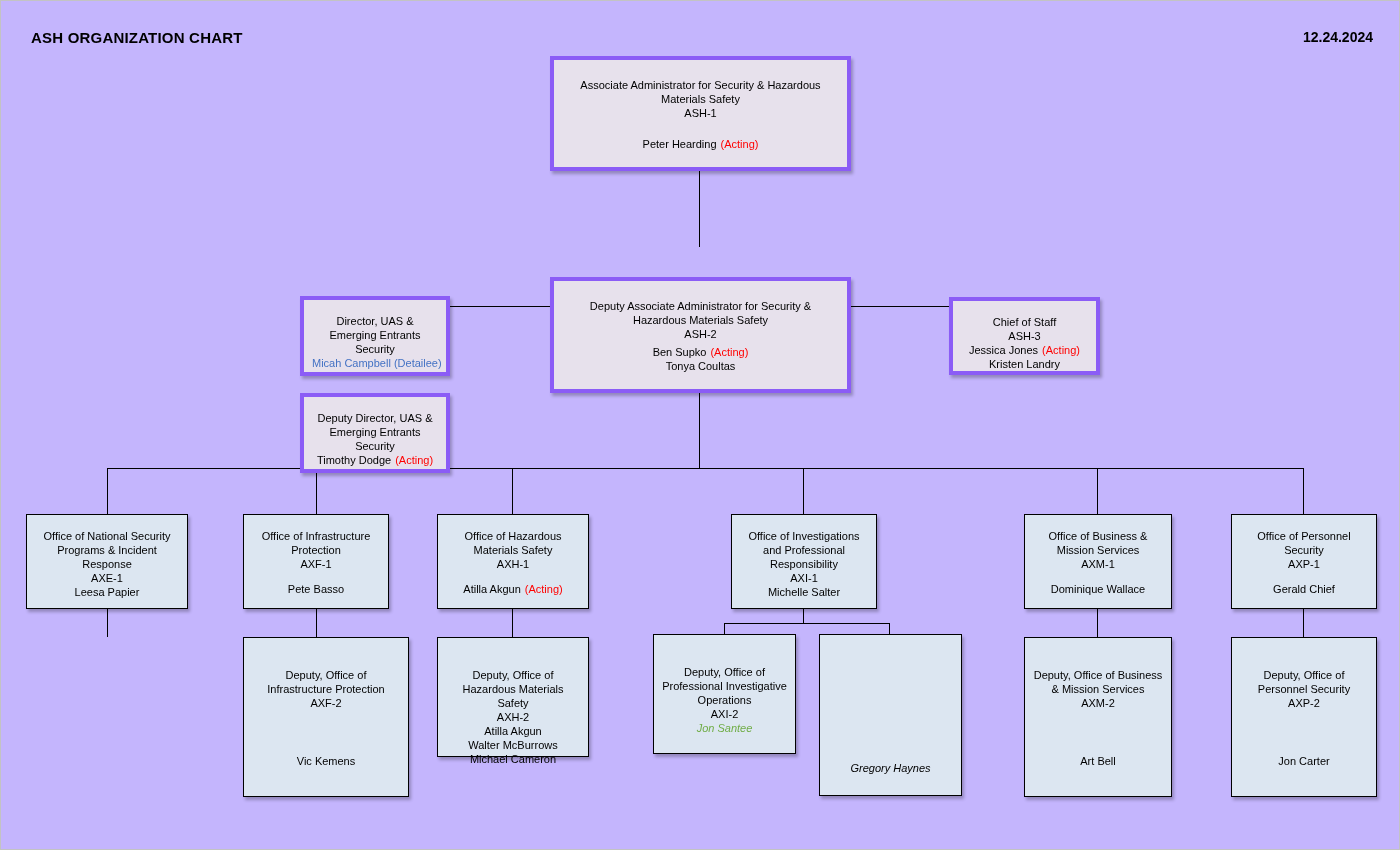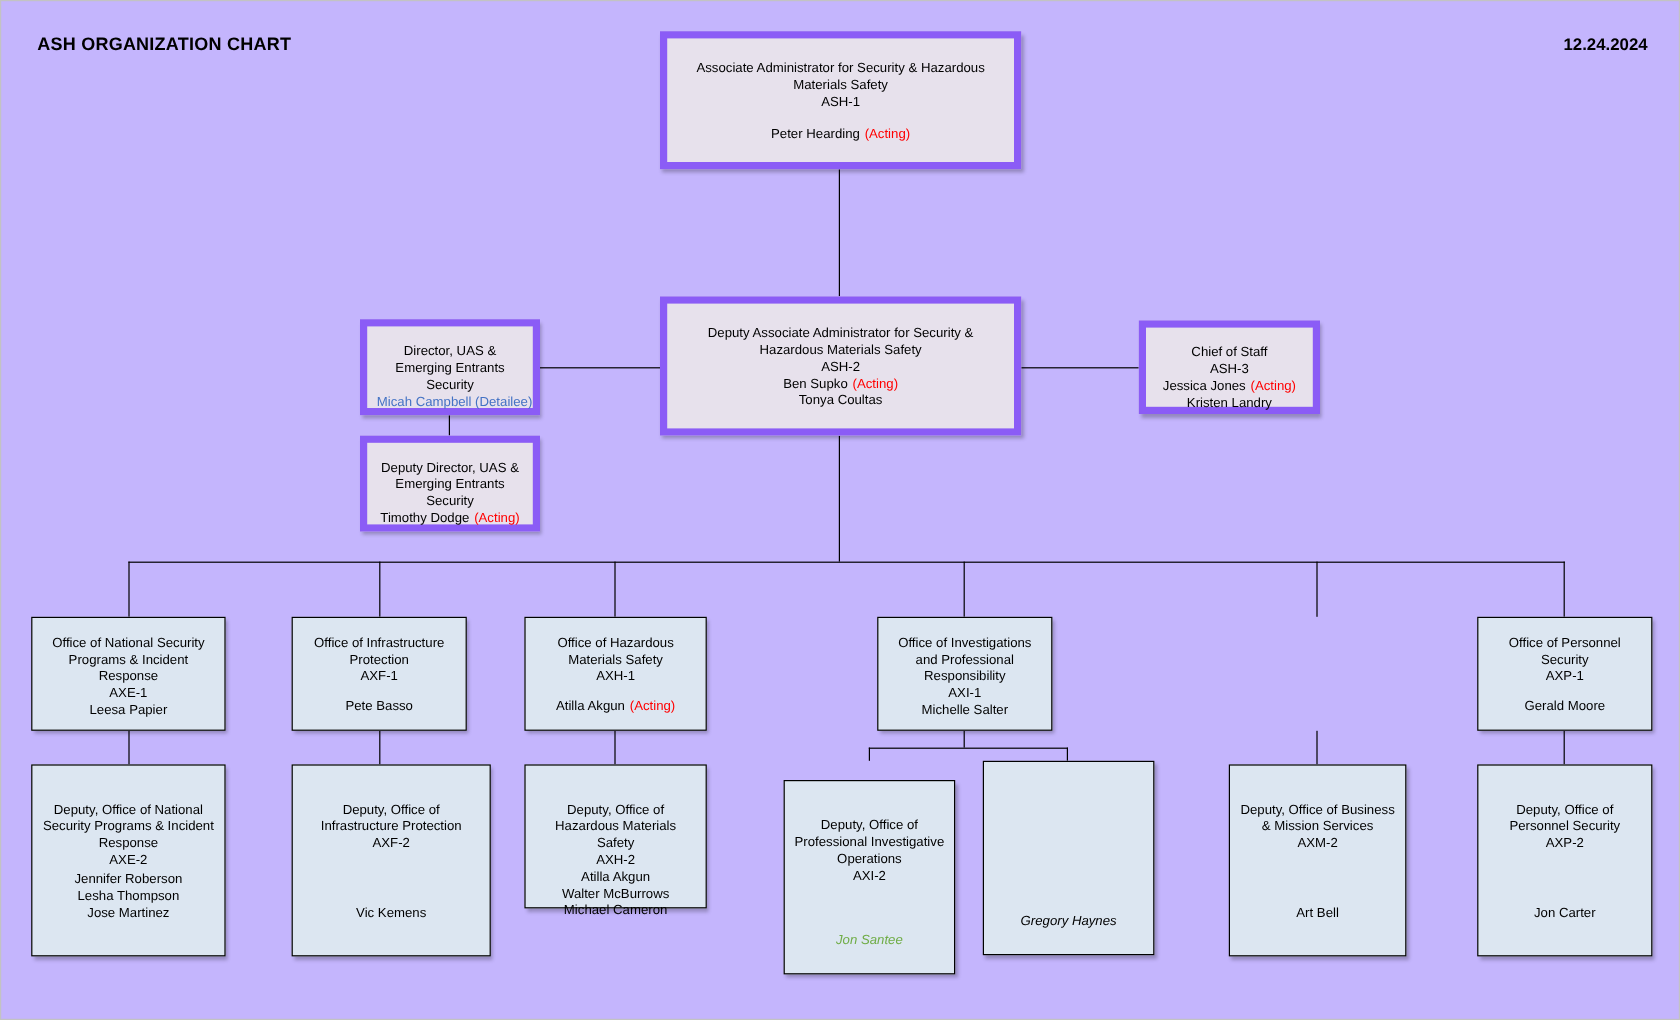--- a/index.html
+++ b/index.html
@@ -24,7 +24,7 @@
     font-size:11px; line-height:14px; text-align:center;
     box-shadow:2px 3px 3px rgba(0,0,0,0.25);
   }
-  .box.lavender { background:#e7e1ec; border:6px solid #8b5cf6; }
+  .box.lavender { background:#e7e1ec; border:4px solid #8b5cf6;margin-top:30px; }
   .box.blue     { background:#dce6f1; border:1px solid #000000; }
   .box.p-top-lg { padding-top:30px; }
   .box.p-top-md { padding-top:18px; }

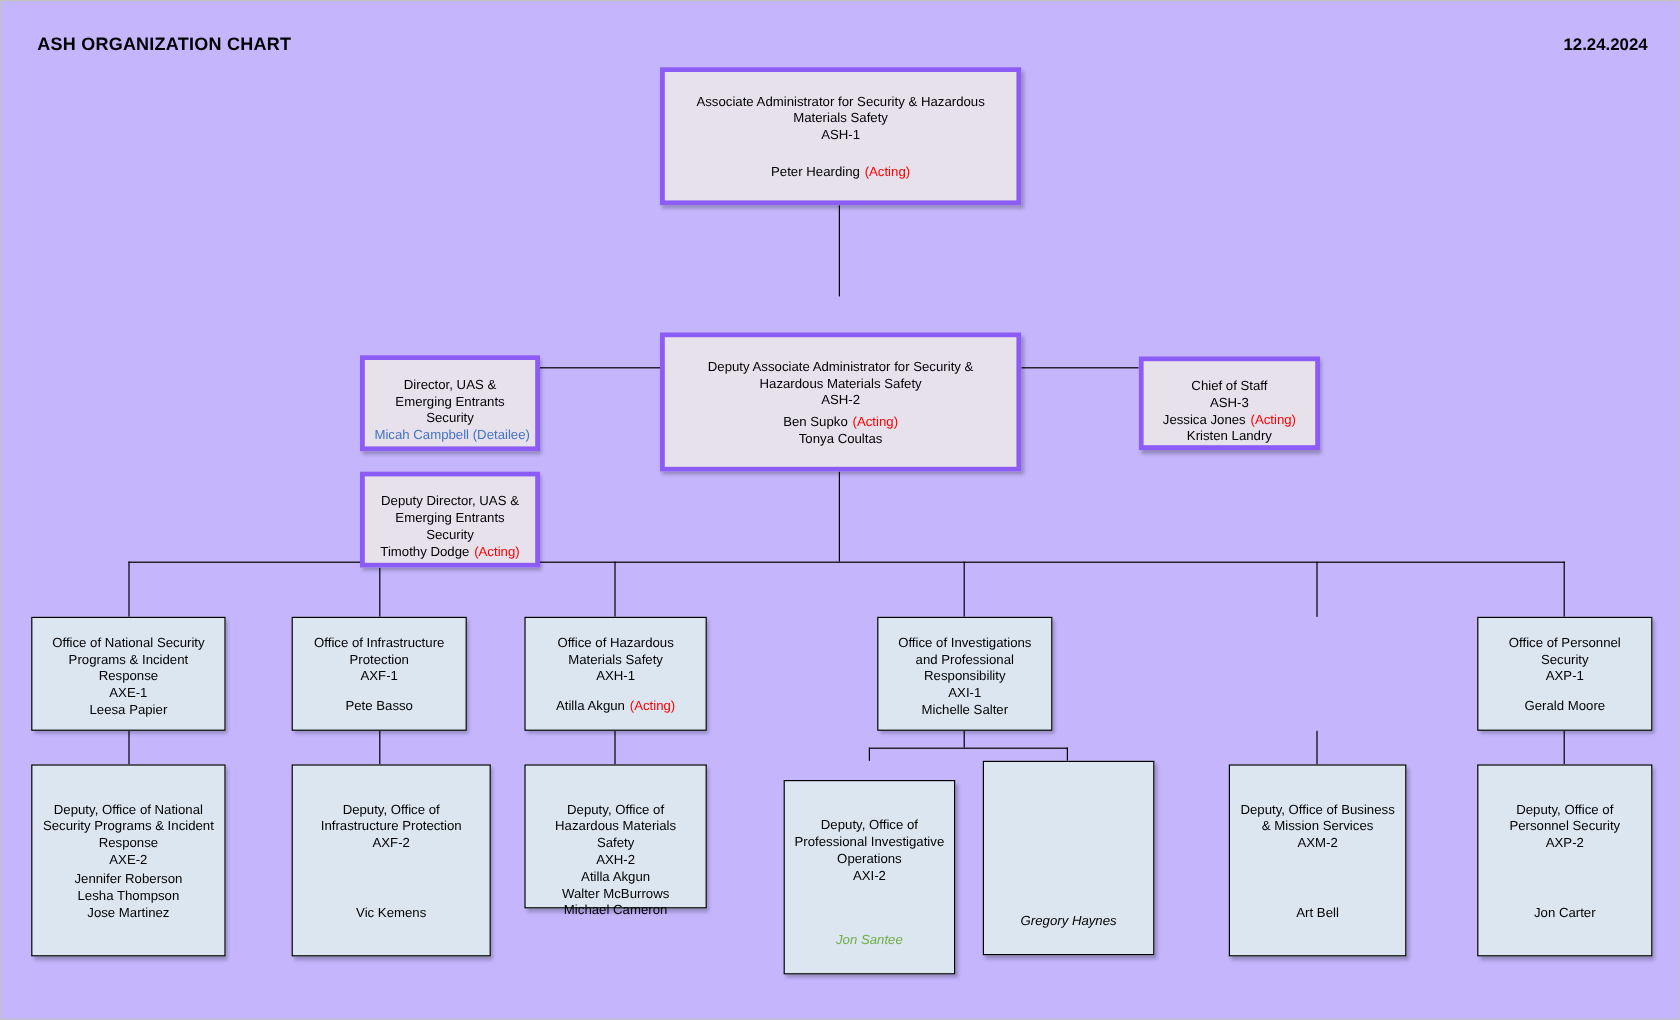--- a/index.html
+++ b/index.html
@@ -142,6 +142,13 @@
     </div>
   </div>
 
+  <div class="box blue" style="left:1023px;top:513px;width:148px;height:95px">
+    <div class="title">Office of Business &amp; Mission Services
+AXM-1</div>
+    <div class="names pb0">
+      <div class="person"><span>Dominique Wallace</span></div>
+    </div>
+  </div>
 
   <div class="box blue" style="left:1230px;top:513px;width:146px;height:95px">
     <div class="title">Office of Personnel Security

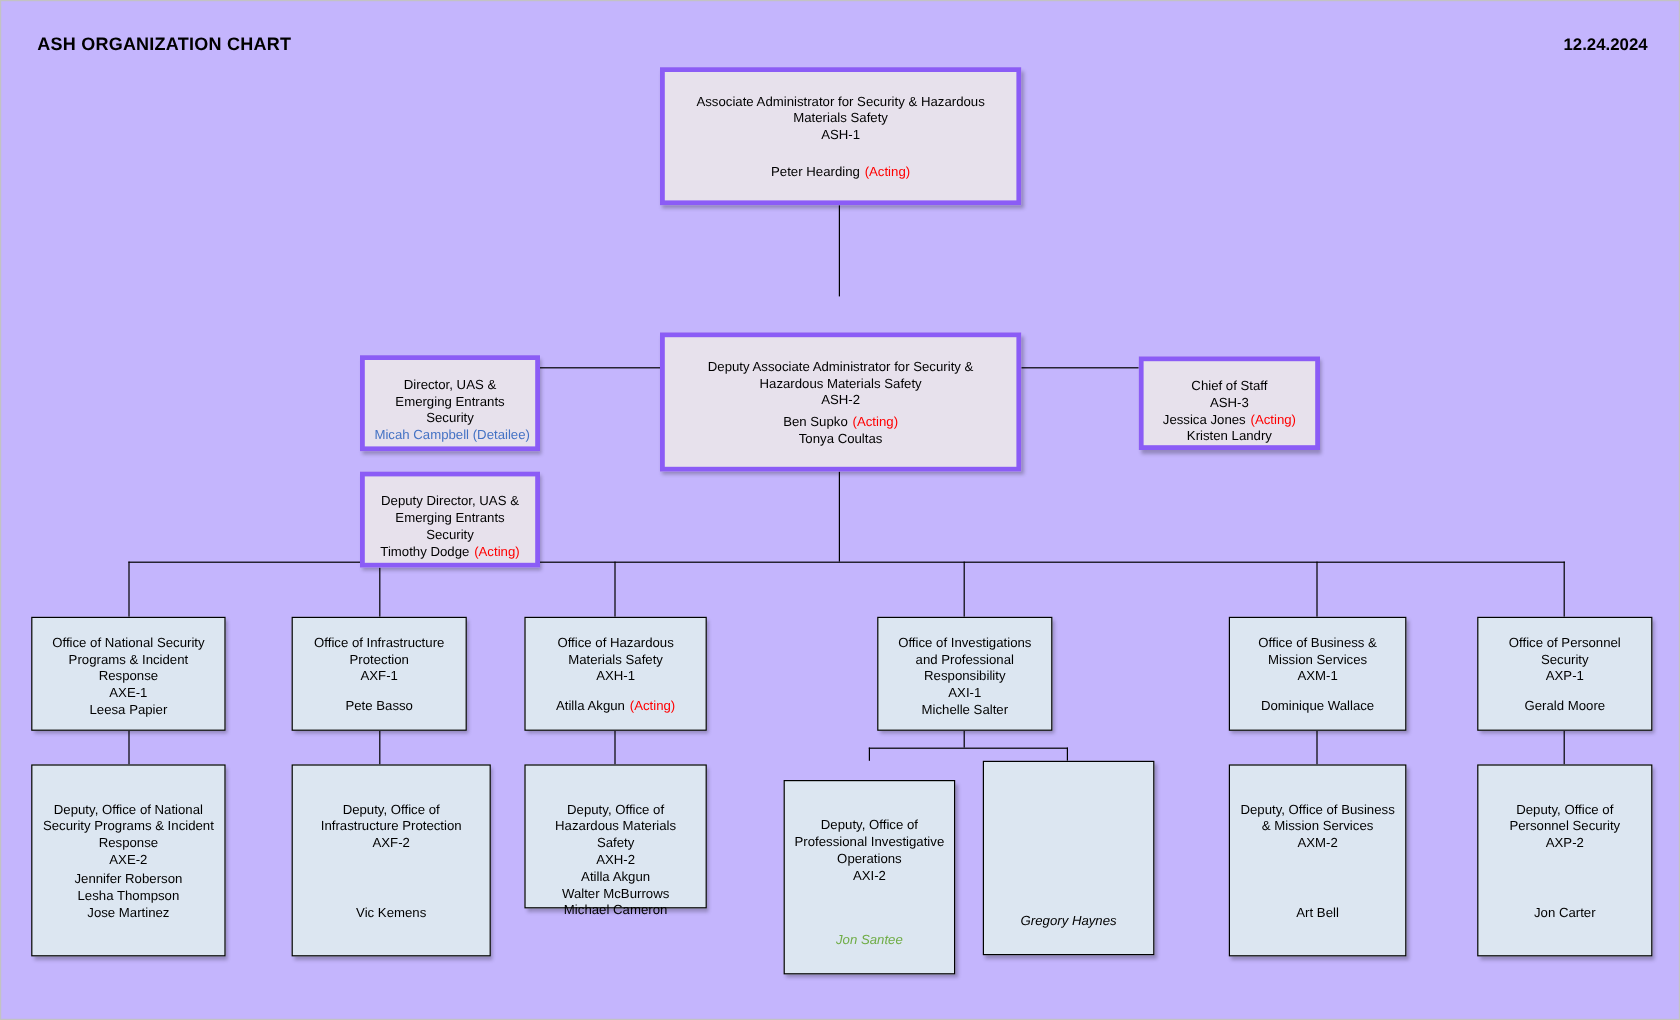--- a/index.html
+++ b/index.html
@@ -154,7 +154,7 @@
     <div class="title">Office of Personnel Security
 AXP-1</div>
     <div class="names pb0">
-      <div class="person"><span>Gerald Moore</span></div>
+      <div class="person"><span>Gerald Chief</span></div>
     </div>
   </div>
 

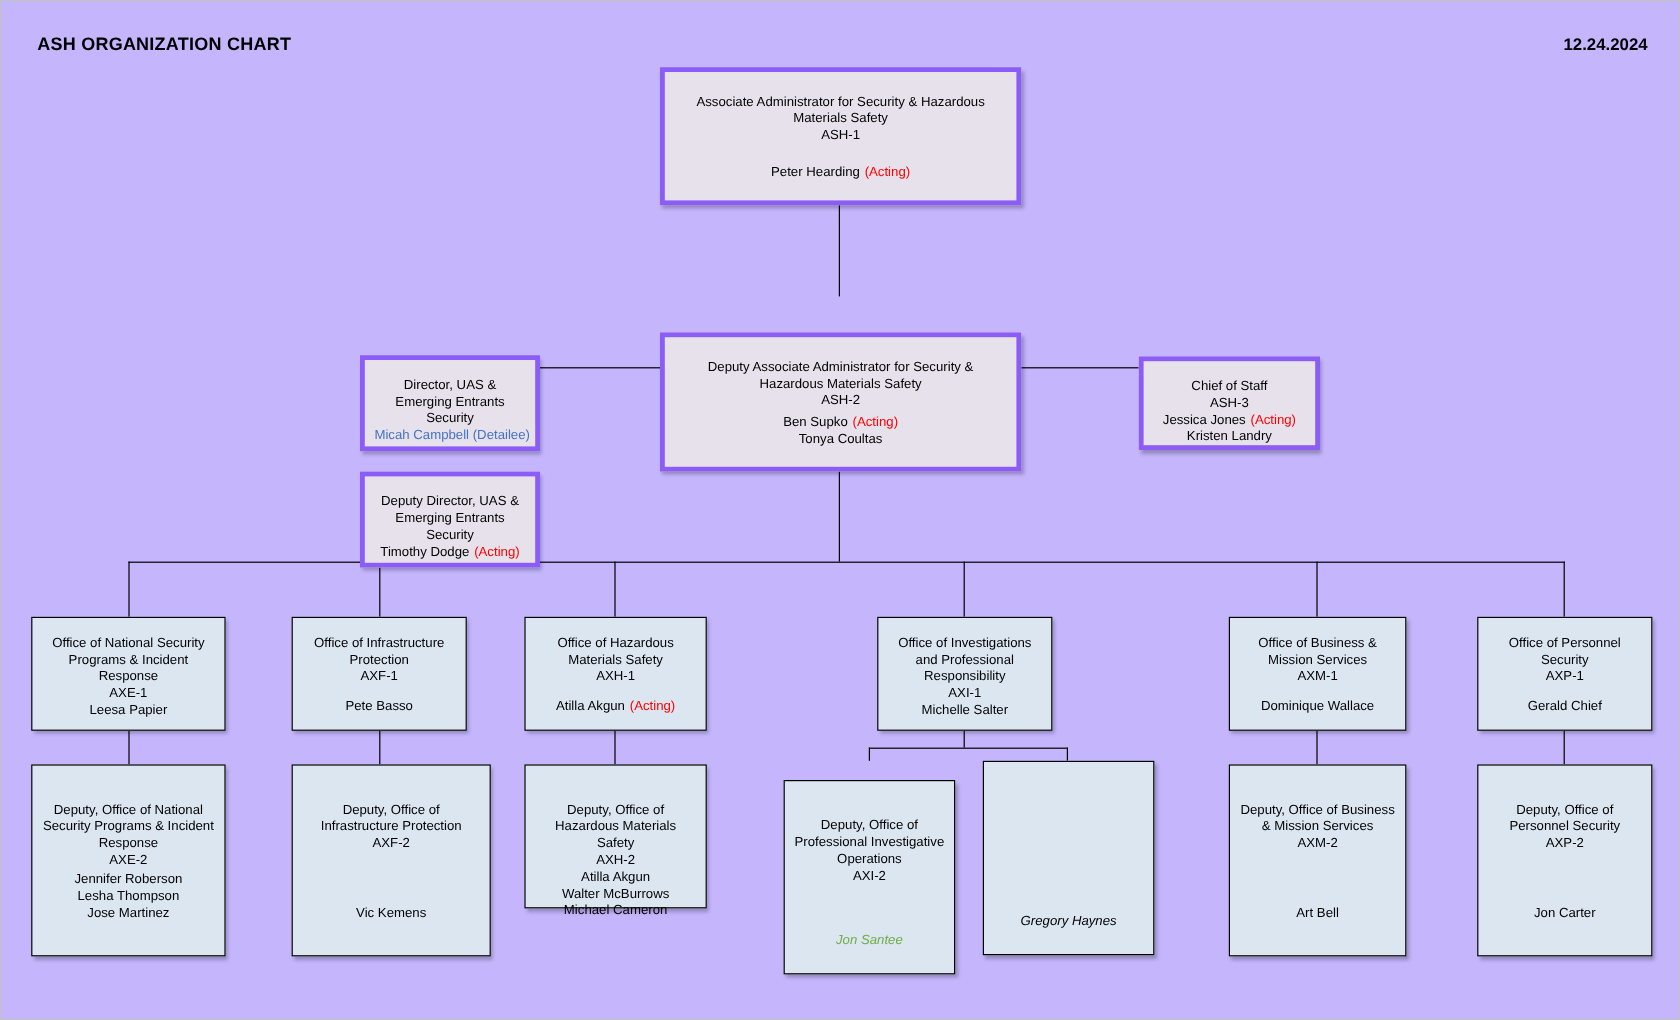--- a/index.html
+++ b/index.html
@@ -158,15 +158,6 @@
     </div>
   </div>
 
-  <div class="box blue p-top-lg" style="left:25px;top:636px;width:162px;height:160px">
-    <div class="title">Deputy, Office of National Security Programs &amp; Incident Response
-AXE-2</div>
-    <div class="names pb16">
-      <div class="person"><span>Jennifer Roberson</span></div>
-      <div class="person"><span>Lesha Thompson</span></div>
-      <div class="person"><span>Jose Martinez</span></div>
-    </div>
-  </div>
 
   <div class="box blue p-top-lg" style="left:242px;top:636px;width:166px;height:160px">
     <div class="title">Deputy, Office of Infrastructure Protection

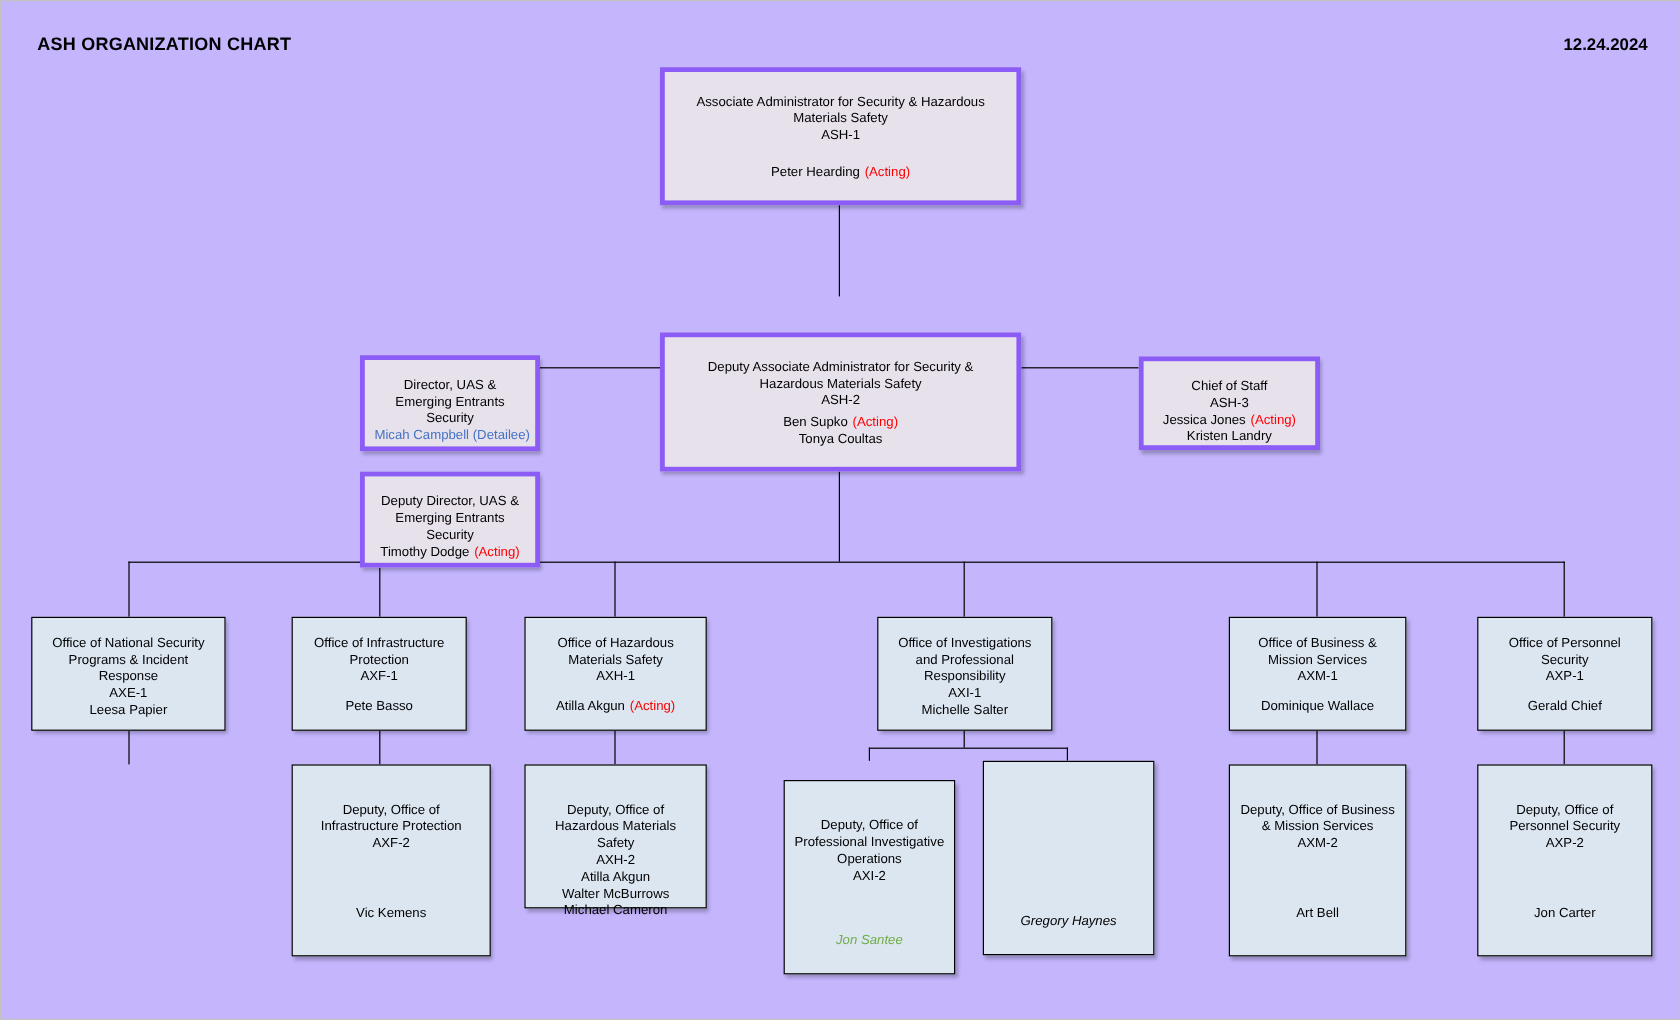--- a/index.html
+++ b/index.html
@@ -177,7 +177,7 @@
     </div>
   </div>
 
-  <div class="box blue p-top-lg" style="left:652px;top:649px;width:143px;height:162px">
+  <div class="box blue p-top-lg" style="left:652px;top:633px;width:143px;height:120px">
     <div class="title">Deputy, Office of Professional Investigative Operations
 AXI-2</div>
     <div class="names pb8">

